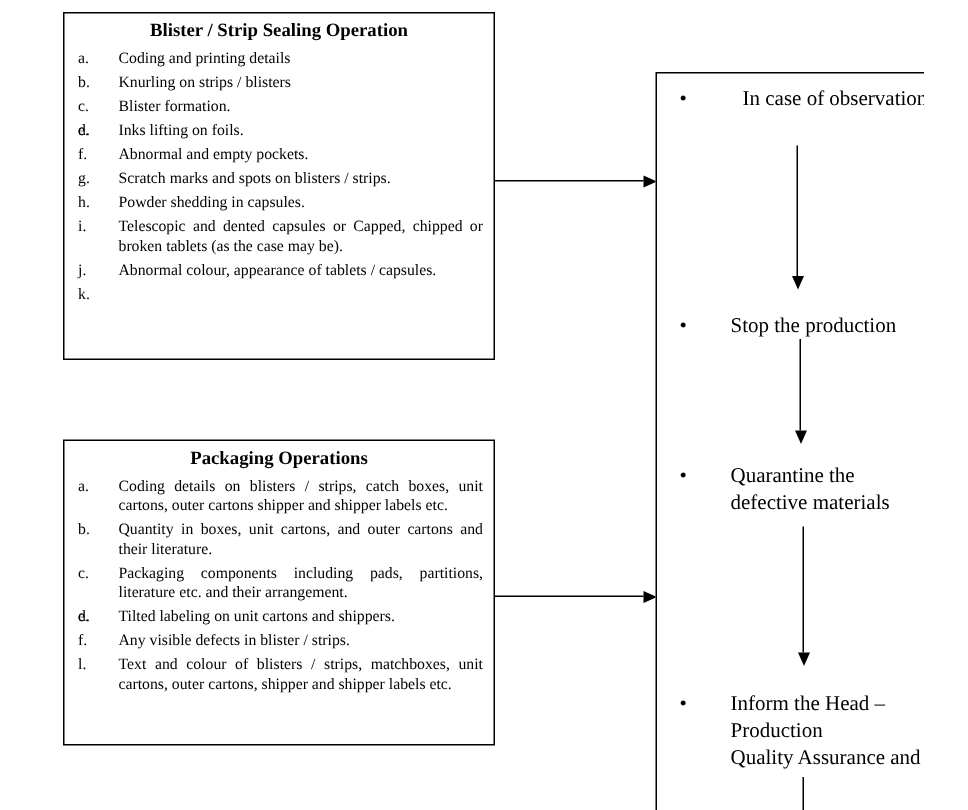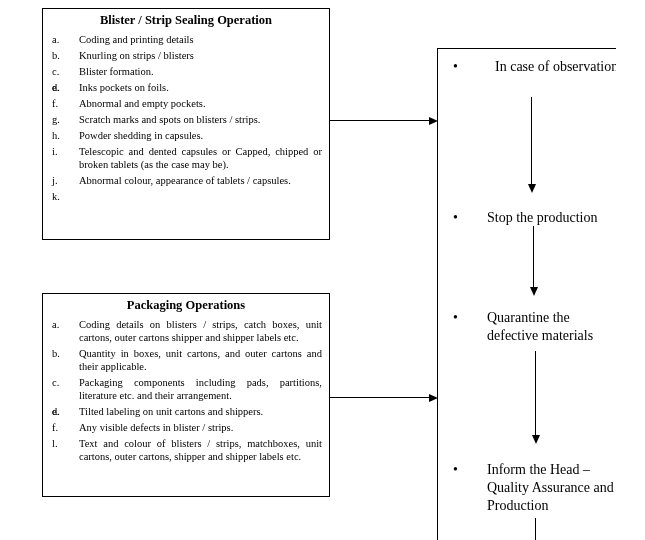--- a/index.html
+++ b/index.html
@@ -53,7 +53,7 @@
       <div class="li"><span class="ltr">b.</span><span>Knurling on strips / blisters</span></div>
       <div class="li"><span class="ltr">c.</span><span>Blister formation.</span></div>
       <div class="li"><span class="ltr">d.</span></div>
-      <div class="li"><span class="ltr">e.</span><span>Inks pockets on foils.</span></div>
+      <div class="li"><span class="ltr">e.</span><span>Inks lifting on foils.</span></div>
       <div class="li"><span class="ltr">f.</span><span>Abnormal and empty pockets.</span></div>
       <div class="li"><span class="ltr">g.</span><span>Scratch marks and spots on blisters / strips.</span></div>
       <div class="li"><span class="ltr">h.</span><span>Powder shedding in capsules.</span></div>

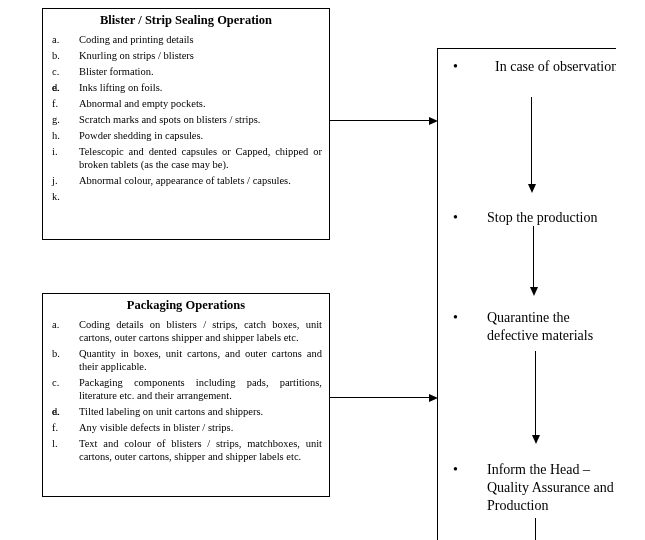--- a/index.html
+++ b/index.html
@@ -67,7 +67,7 @@
     <div class="box-title">Packaging Operations</div>
     <div class="list">
       <div class="li"><span class="ltr">a.</span><span>Coding details on blisters / strips, catch boxes, unit cartons, outer cartons shipper and shipper labels etc.</span></div>
-      <div class="li"><span class="ltr">b.</span><span>Quantity in boxes, unit cartons, and outer cartons and their applicable.</span></div>
+      <div class="li"><span class="ltr">b.</span><span>Quantity in boxes, unit cartons, and outer cartons and their literature.</span></div>
       <div class="li"><span class="ltr">c.</span><span>Packaging components including pads, partitions, literature etc. and their arrangement.</span></div>
       <div class="li"><span class="ltr">d.</span></div>
       <div class="li"><span class="ltr">e.</span><span>Tilted labeling on unit cartons and shippers.</span></div>

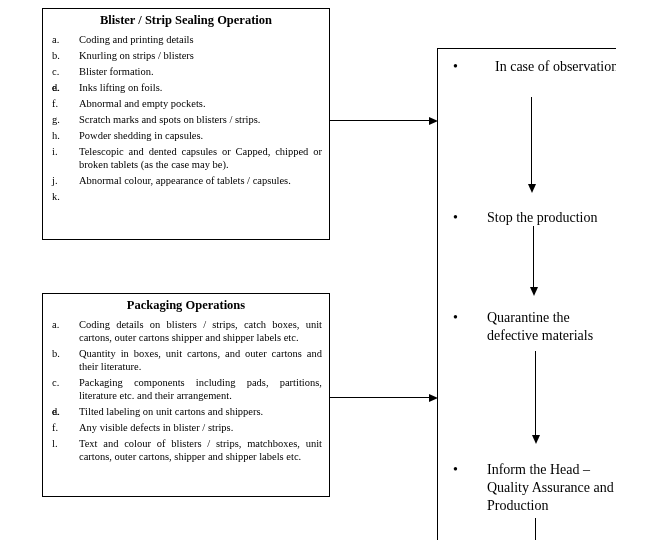--- a/index.html
+++ b/index.html
@@ -128,8 +128,8 @@
       <span class="bullet">•</span>
       <div class="slines">
         <span class="sline">Inform the Head –</span>
+        <span class="sline">Production</span>
         <span class="sline">Quality Assurance and</span>
-        <span class="sline">Production</span>
       </div>
     </div>
 

